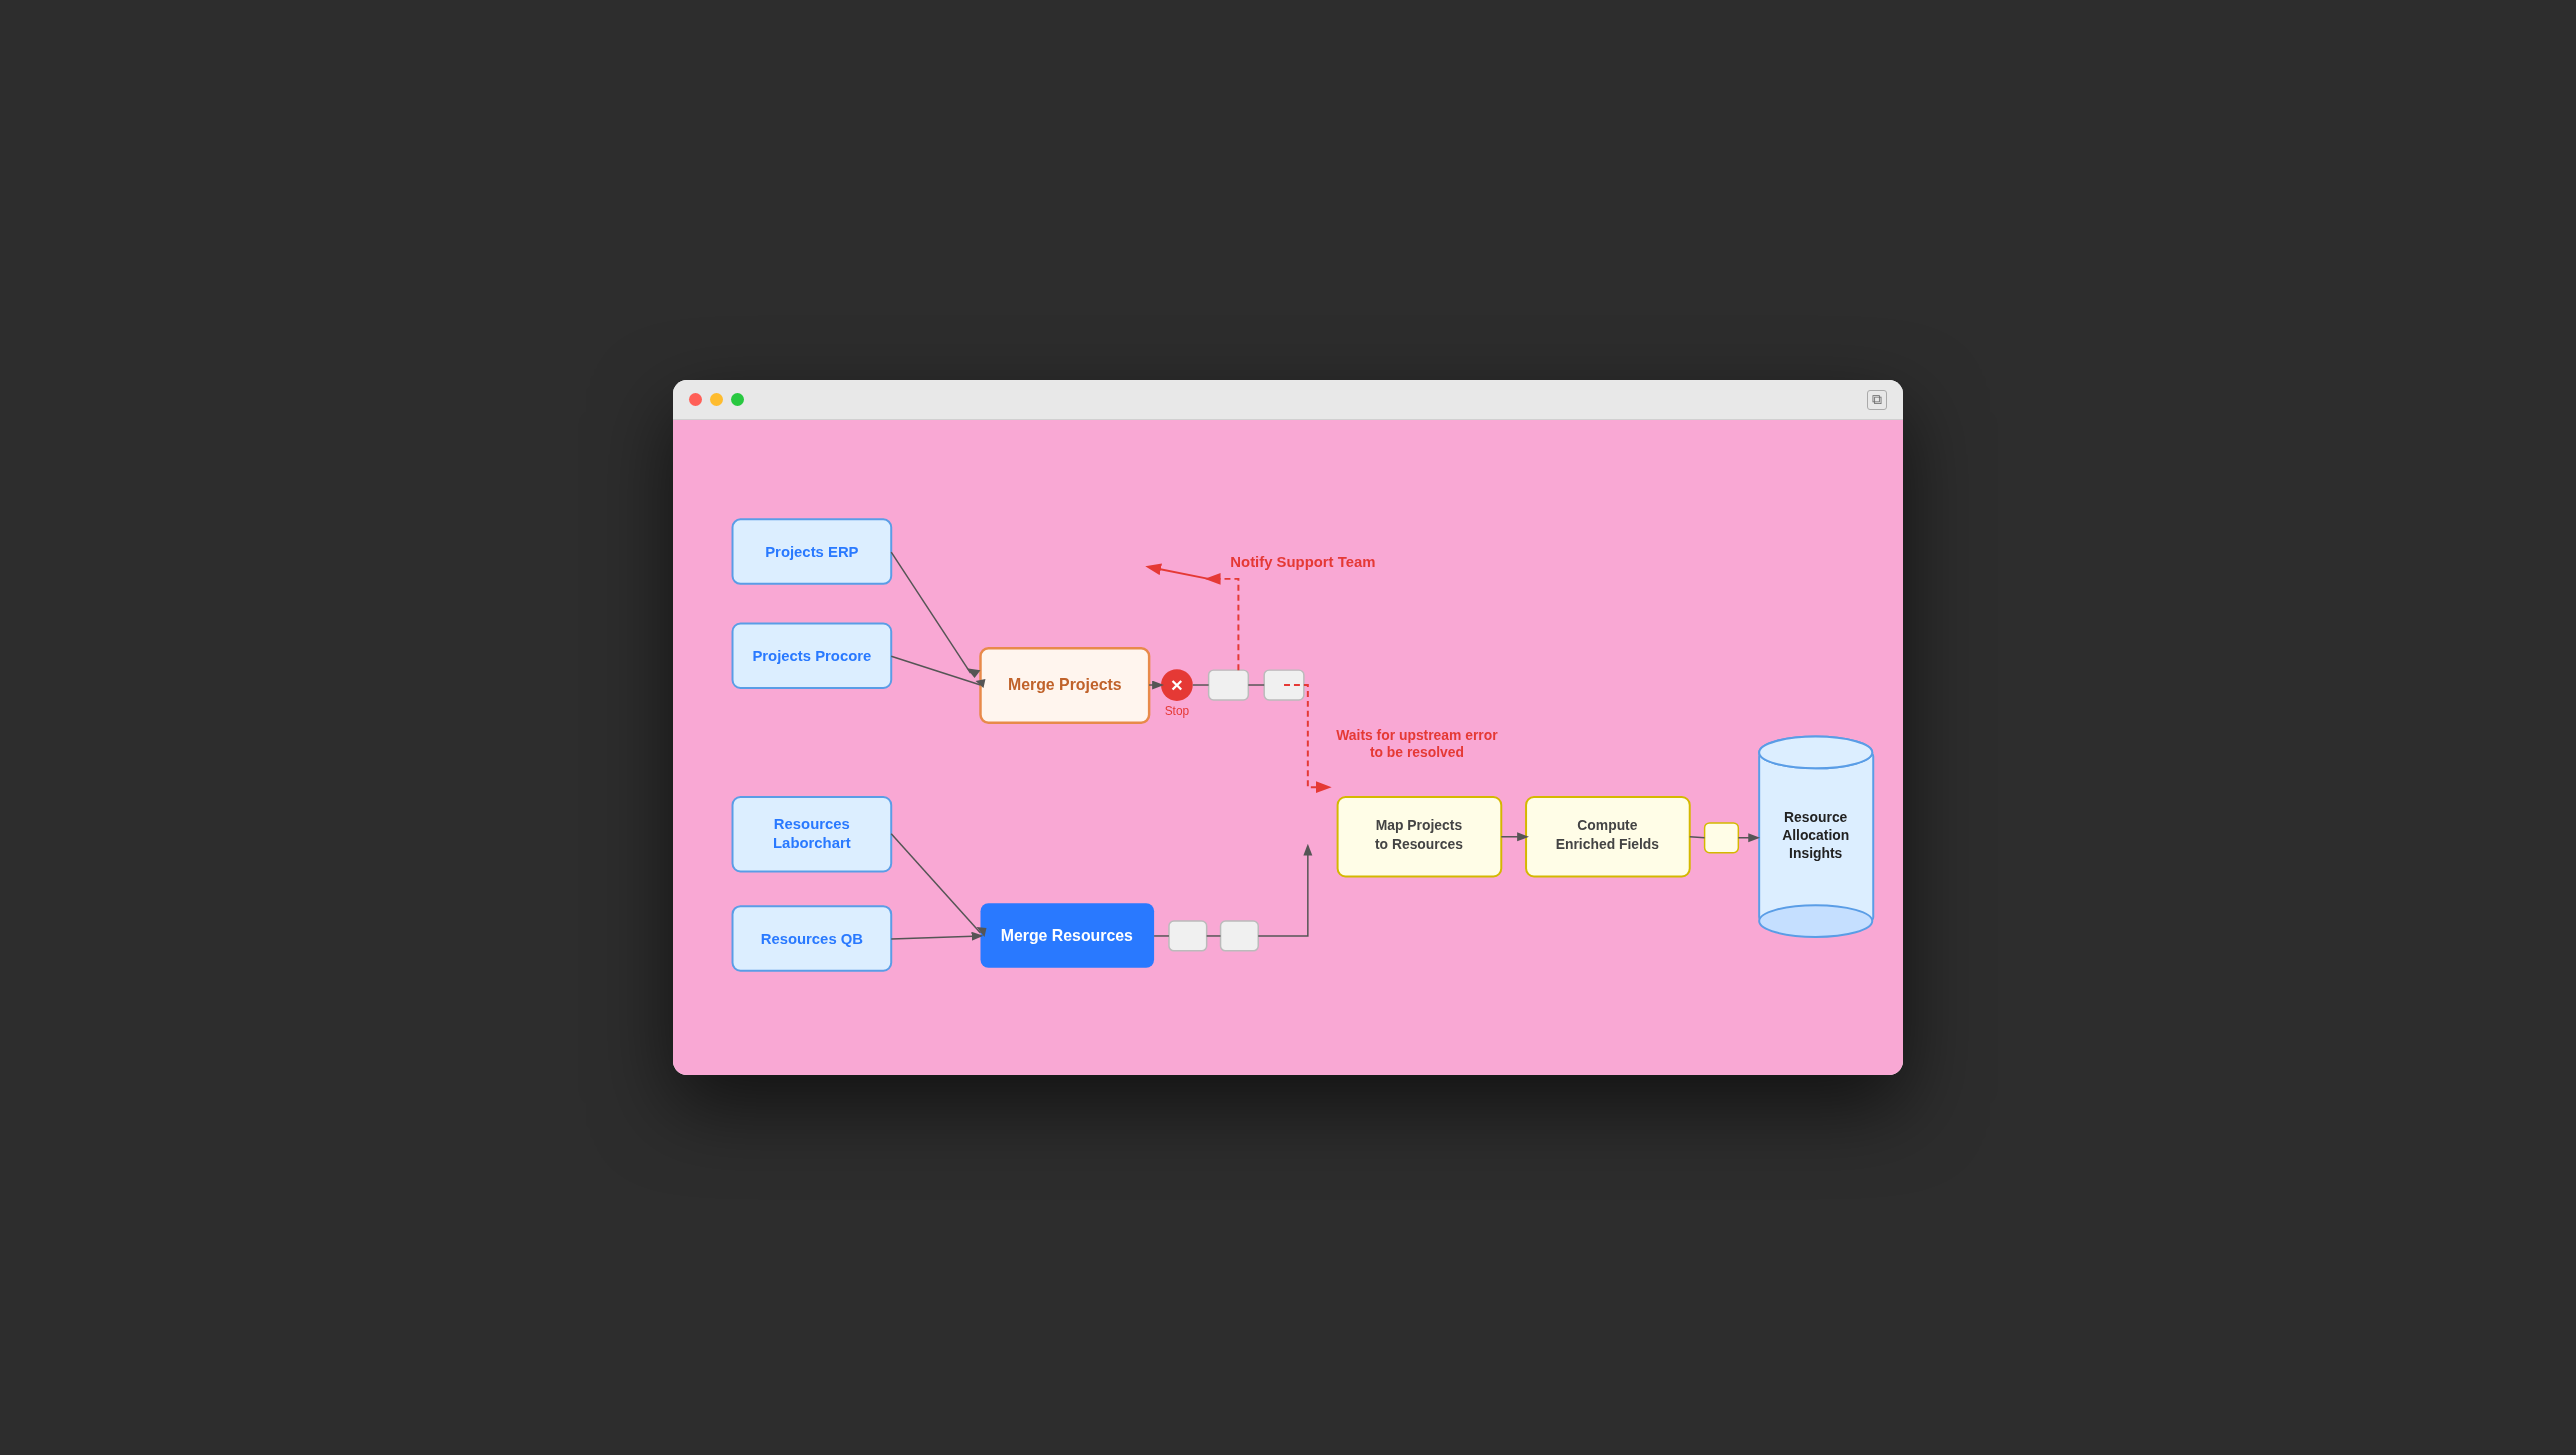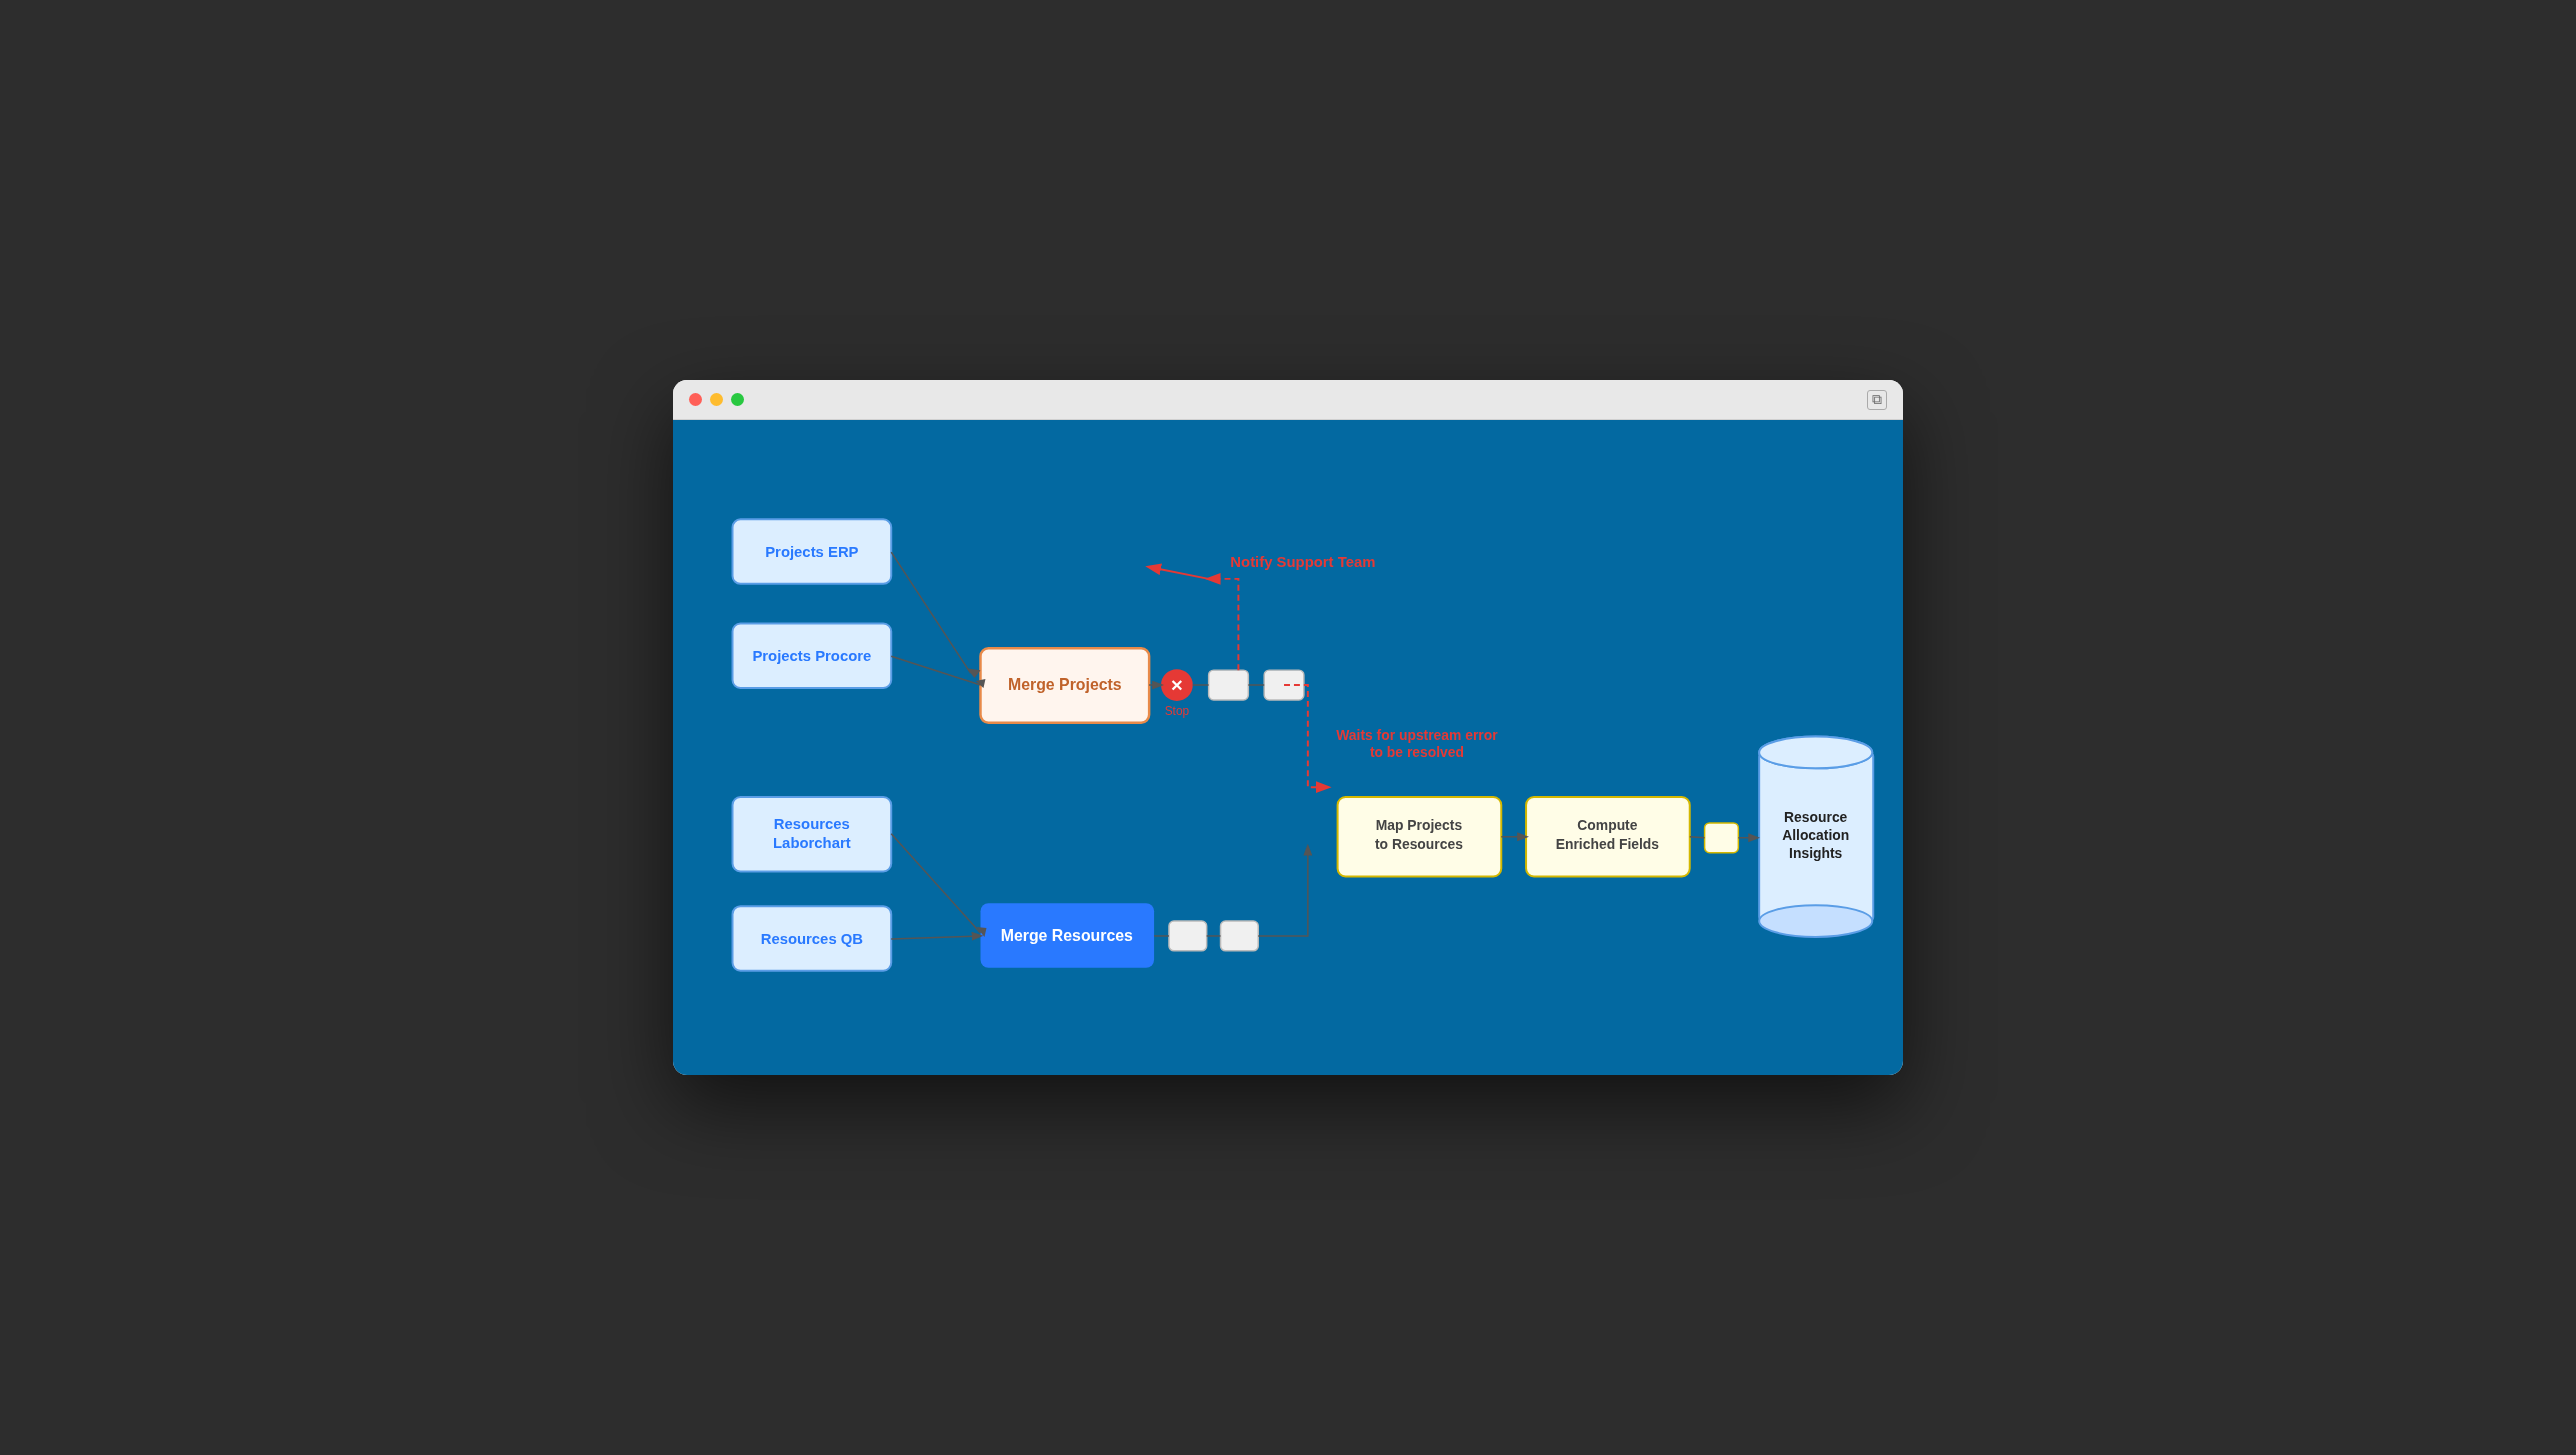--- a/index.html
+++ b/index.html
@@ -64,7 +64,7 @@
       position: relative;
       width: 100%;
       height: calc(100% - 40px);
-      background: #0369a1;
+      background: #f9a8d4;
       overflow: hidden;
     }
 

